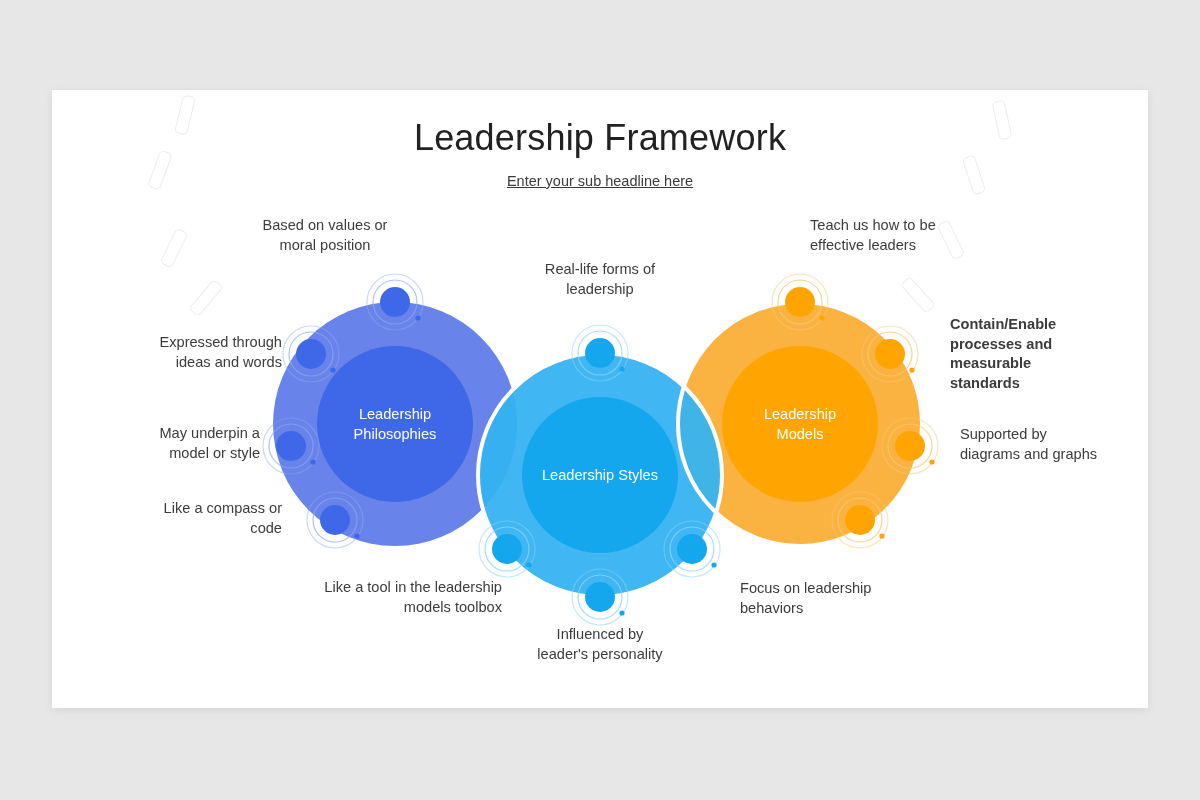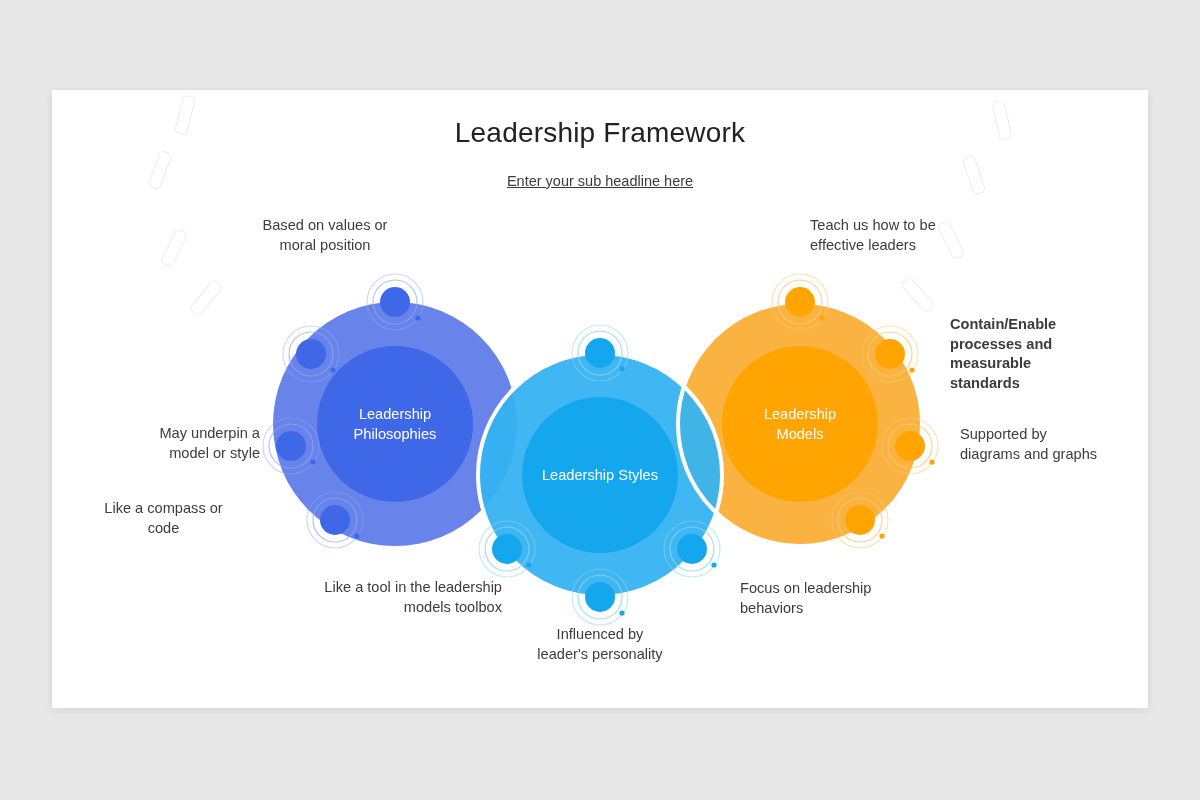--- a/index.html
+++ b/index.html
@@ -31,7 +31,7 @@
     top: 27px;
     width: 100%;
     text-align: center;
-    font-size: 28px;
+    font-size: 36px;
     font-weight: 400;
     color: #222222;
     letter-spacing: 0.2px;

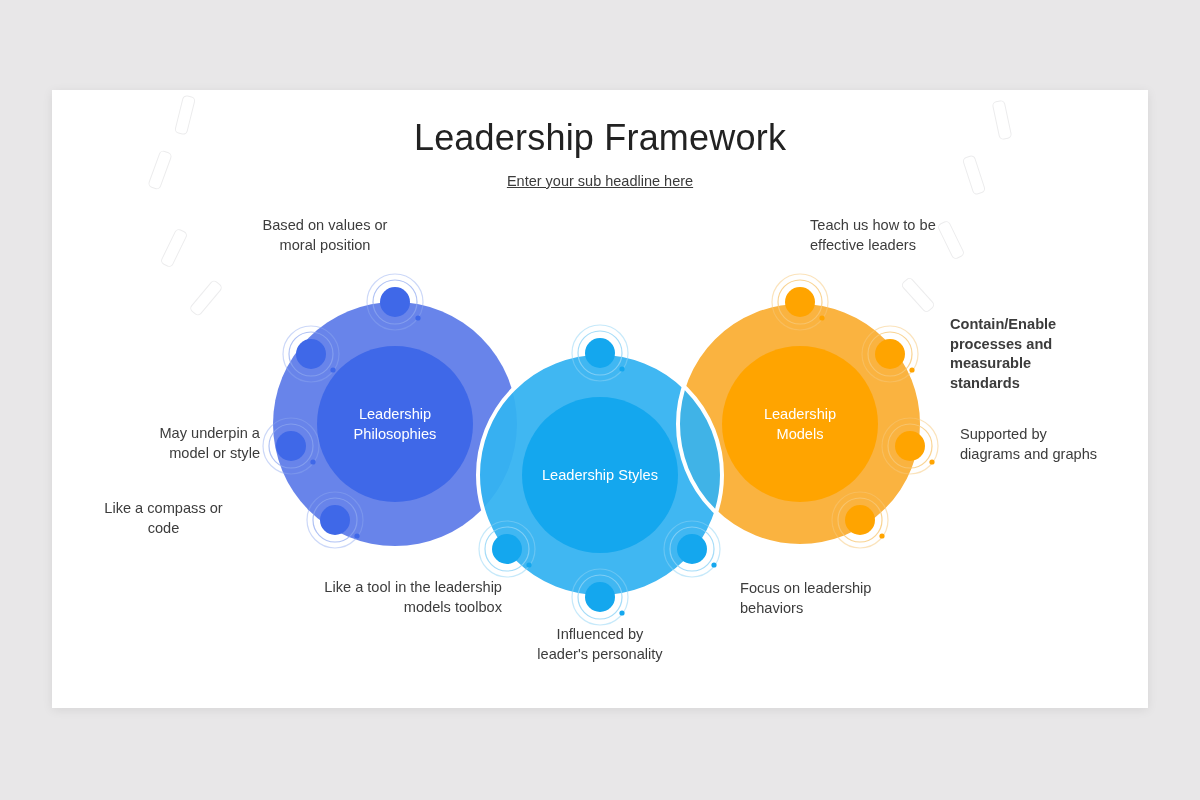--- a/index.html
+++ b/index.html
@@ -216,6 +216,8 @@
   <div class="label right-align" style="left:175px; top:488px; width:275px;">Like a tool in the leadership
 models toolbox</div>
 
+  <div class="label center-align" style="left:458px; top:170px; width:180px;">Real-life forms of
+leadership</div>
   <div class="label center-align" style="left:448px; top:535px; width:200px;">Influenced by
 leader's personality</div>
   <div class="label left-align" style="left:656px; top:489px; width:215px;margin-left:32px;">Focus on leadership

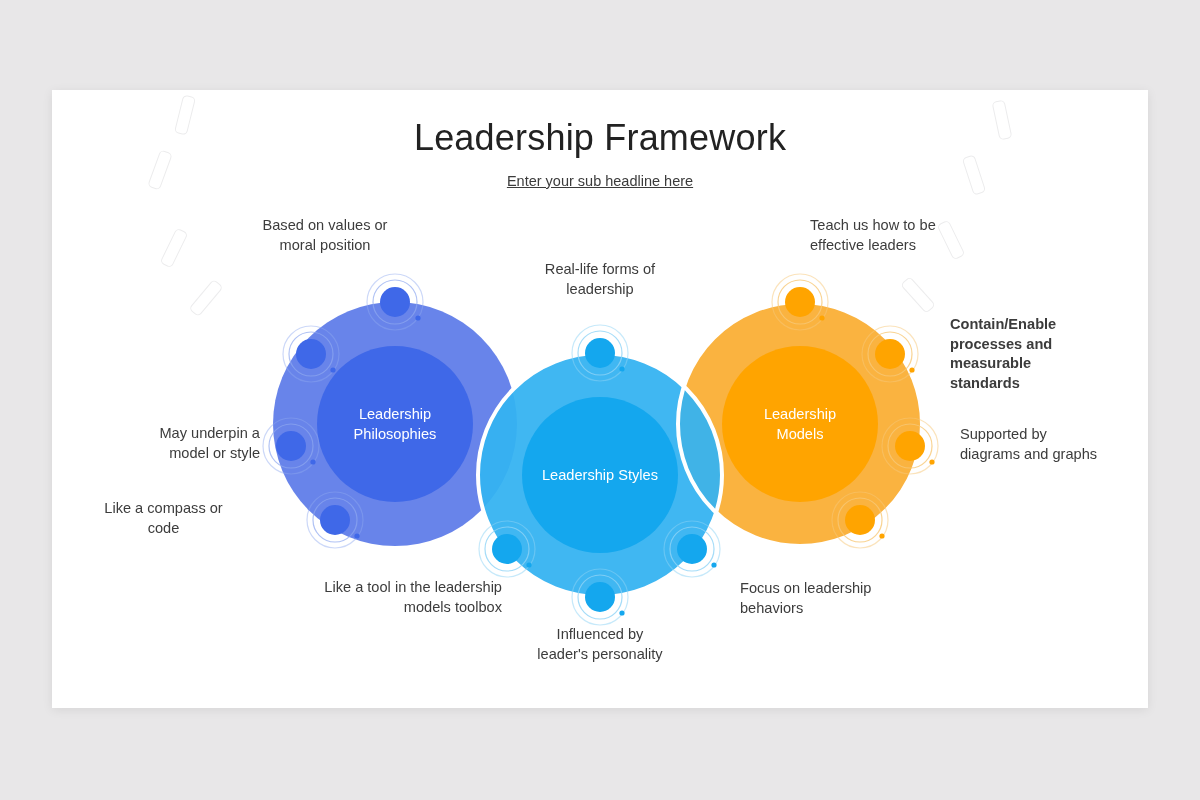--- a/index.html
+++ b/index.html
@@ -209,6 +209,8 @@
 
   <div class="label center-align" style="left:153px; top:126px; width:240px;">Based on values or
 moral position</div>
+  <div class="label right-align" style="left:23px; top:243px; width:207px;">Expressed through
+ideas and words</div>
   <div class="label right-align" style="left:23px; top:334px; width:185px;">May underpin a
 model or style</div>
   <div class="label right-align" style="left:8px; top:409px; width:207px;text-align:center;">Like a compass or

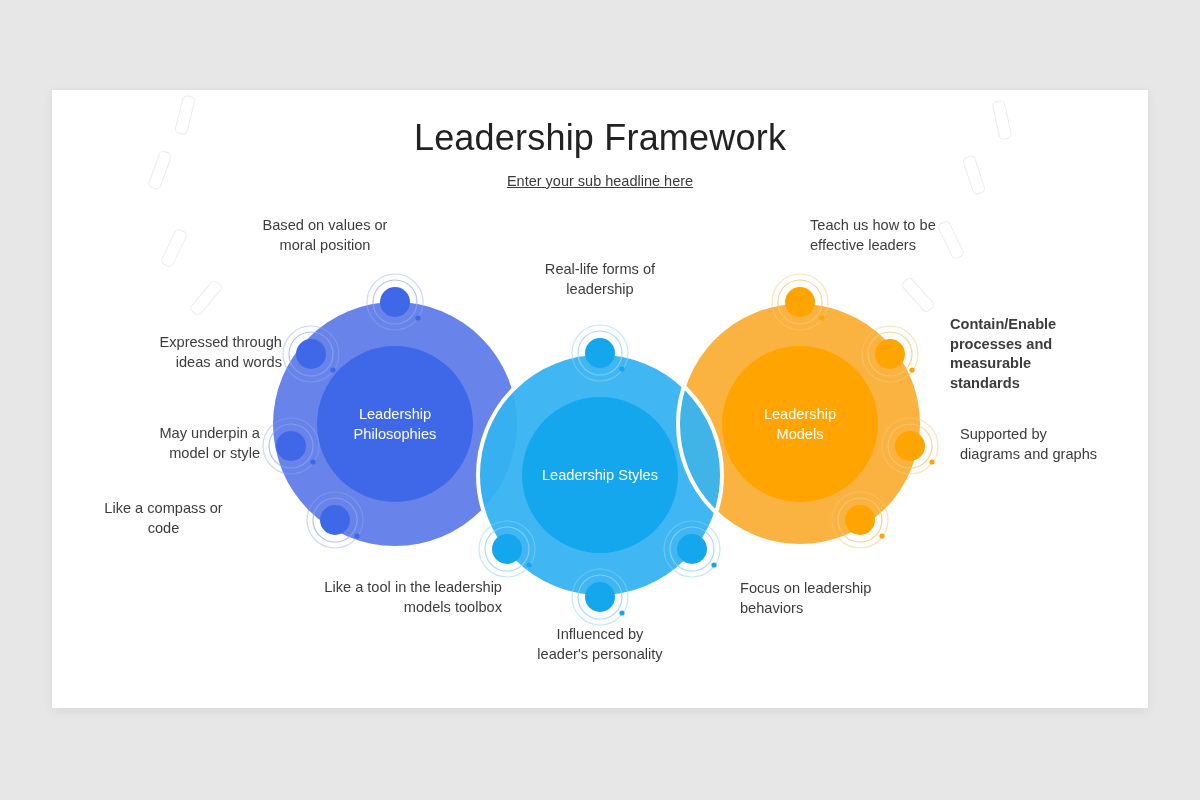--- a/index.html
+++ b/index.html
@@ -213,7 +213,7 @@
 ideas and words</div>
   <div class="label right-align" style="left:23px; top:334px; width:185px;">May underpin a
 model or style</div>
-  <div class="label right-align" style="left:8px; top:409px; width:207px;text-align:center;">Like a compass or
+  <div class="label right-align" style="left:23px; top:409px; width:207px;">Like a compass or
 code</div>
   <div class="label right-align" style="left:175px; top:488px; width:275px;">Like a tool in the leadership
 models toolbox</div>

